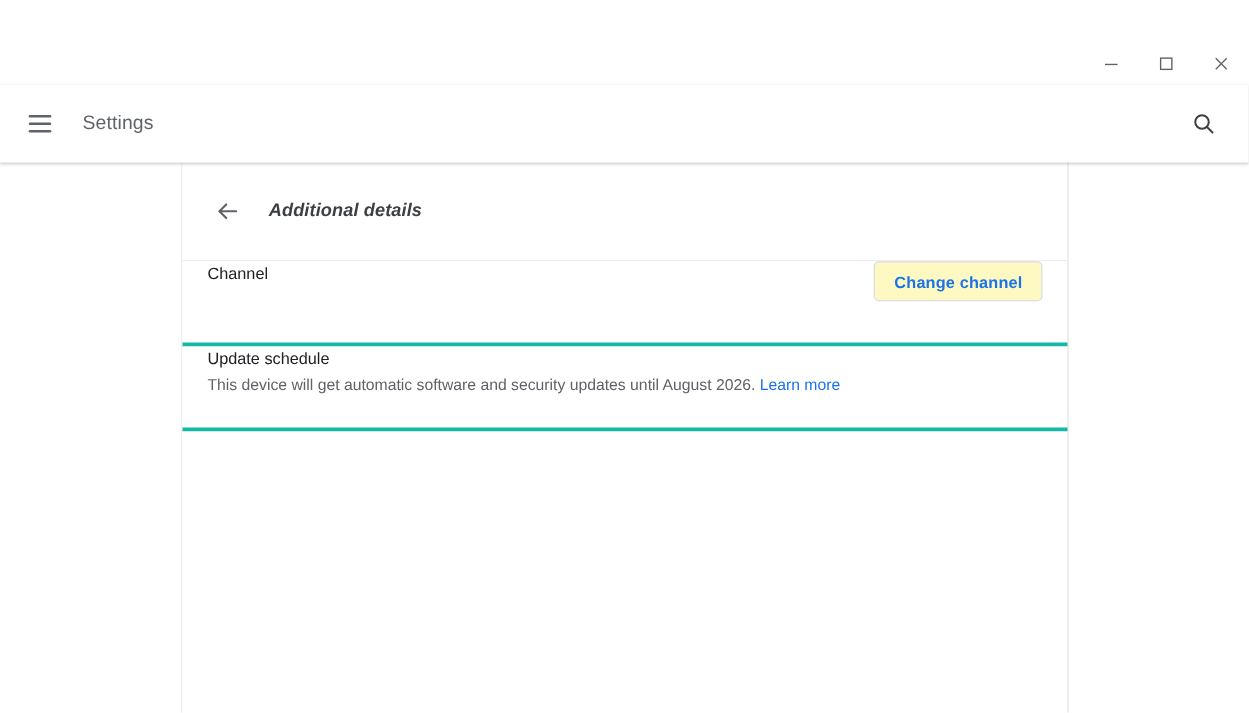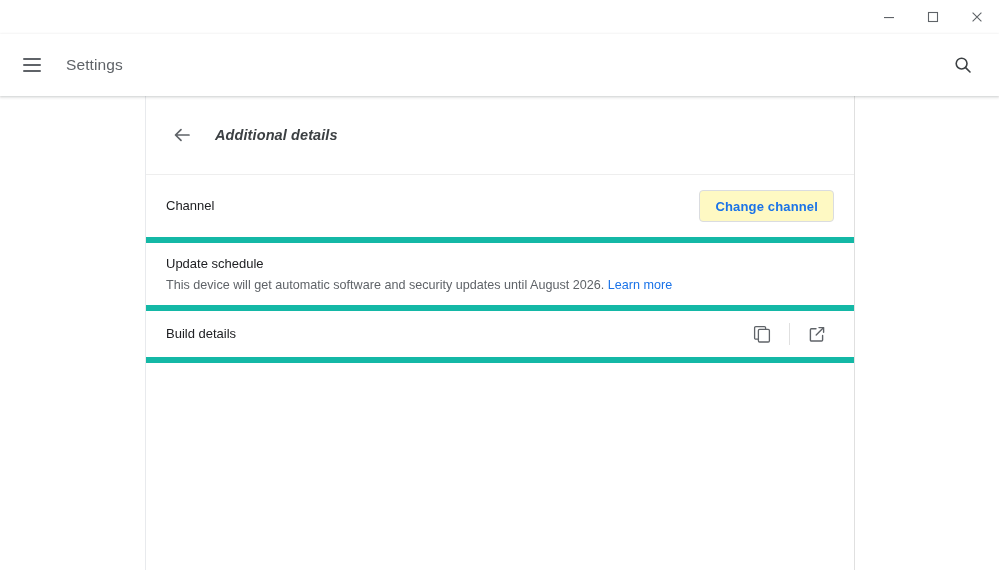--- a/index.html
+++ b/index.html
@@ -22,6 +22,7 @@
     width: 999px;
     height: 534px;
     background: #ffffff;
+    margin-top: 34px;
   }
 
   

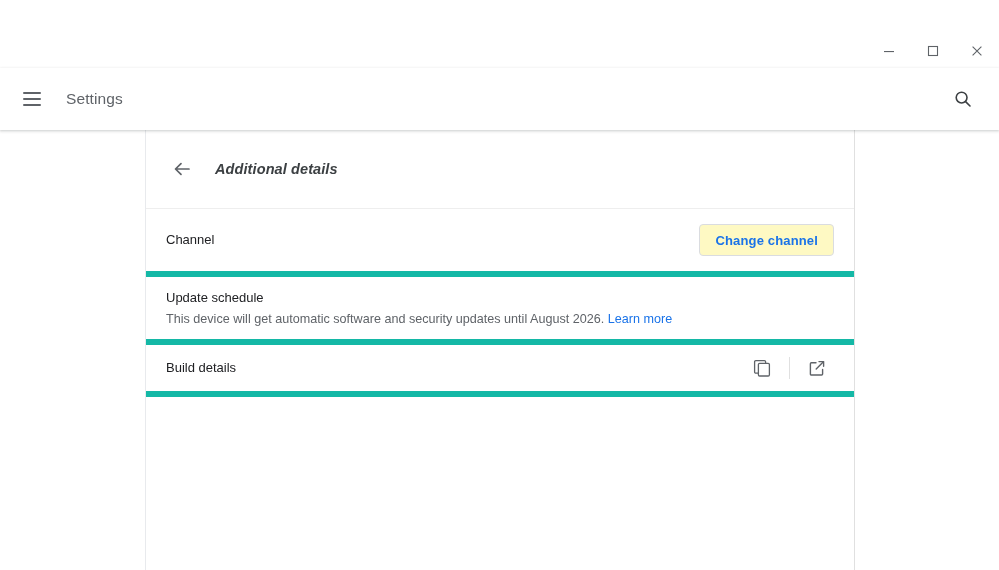--- a/index.html
+++ b/index.html
@@ -159,9 +159,9 @@
 
   .row {
     display: flex;
-    align-items: center;
+    align-items: flex-start;
     padding: 0 20px 0 20px;
-    border-bottom: 6px solid #14b8a6;
+    border-bottom: 3px solid #14b8a6;
   }
 
   .row-channel { height: 68px; }

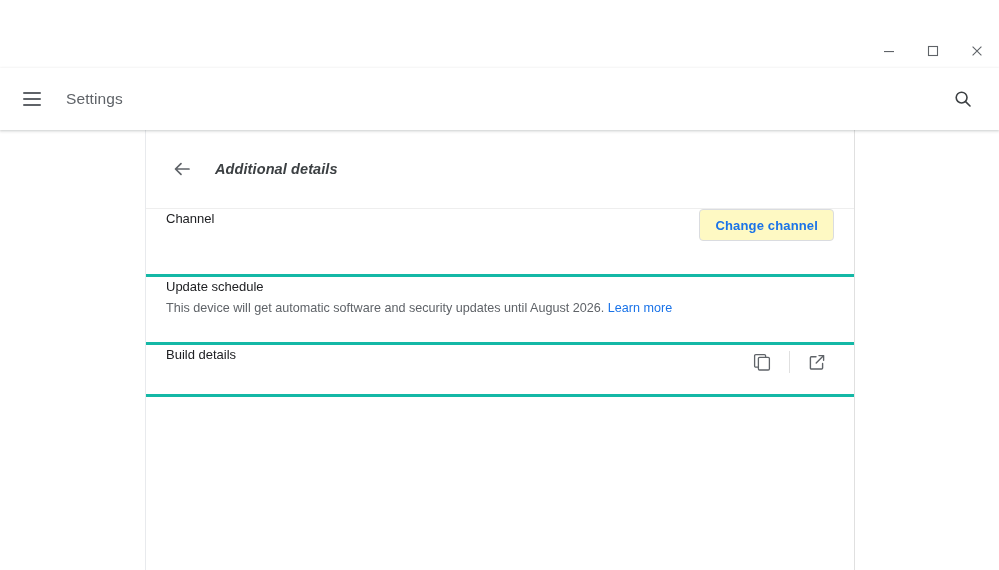--- a/index.html
+++ b/index.html
@@ -299,27 +299,6 @@
         </div>
       </div>
 
-      <div class="row row-build">
-        <div class="row-text">
-          <div class="row-title">Build details</div>
-        </div>
-        <div class="icon-group">
-          <div class="icon-btn">
-            <svg width="20" height="20" viewBox="0 0 20 20">
-              <rect x="2.6" y="2.6" width="11" height="12.6" rx="1.2" fill="none" stroke="#5f6368" stroke-width="1.3"></rect>
-              <rect x="6.4" y="5.4" width="11" height="12.6" rx="1.2" fill="#ffffff" stroke="#5f6368" stroke-width="1.3"></rect>
-            </svg>
-          </div>
-          <div class="icon-divider"></div>
-          <div class="icon-btn">
-            <svg width="20" height="20" viewBox="0 0 20 20">
-              <path d="M15.6 11.4 V16 a1 1 0 0 1 -1 1 H4.4 a1 1 0 0 1 -1 -1 V5.8 a1 1 0 0 1 1 -1 H9" fill="none" stroke="#5f6368" stroke-width="1.4" stroke-linecap="round"></path>
-              <path d="M12 3.6 H16.6 V8.2" fill="none" stroke="#5f6368" stroke-width="1.4" stroke-linecap="round" stroke-linejoin="round"></path>
-              <path d="M16.4 3.8 L9.2 11" stroke="#5f6368" stroke-width="1.4" stroke-linecap="round"></path>
-            </svg>
-          </div>
-        </div>
-      </div>
 
       <div class="card-filler"></div>
     </div>

